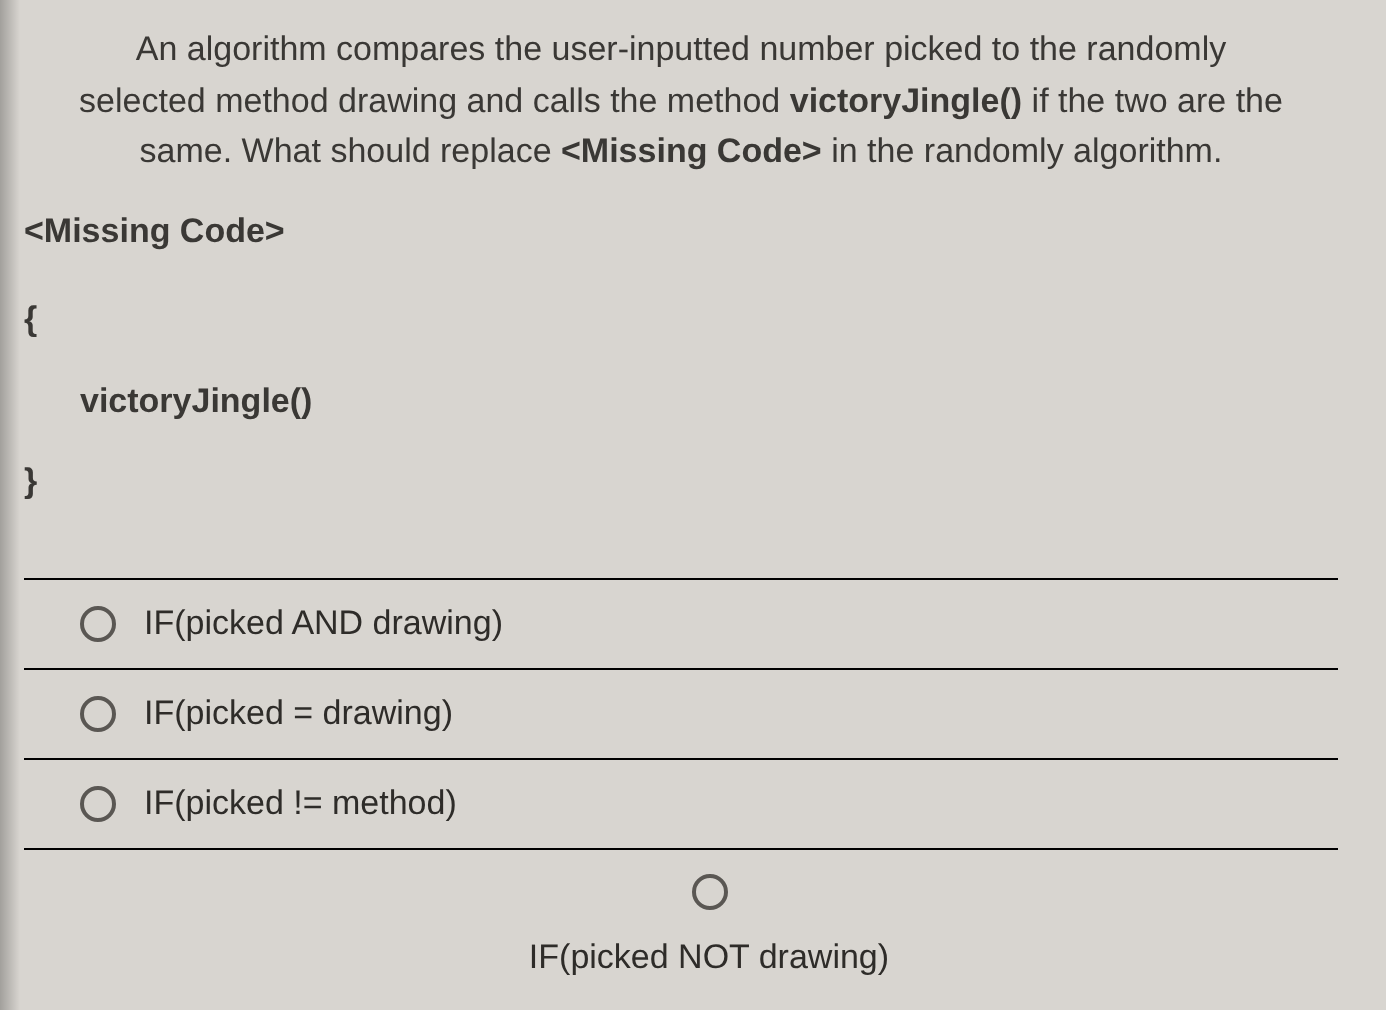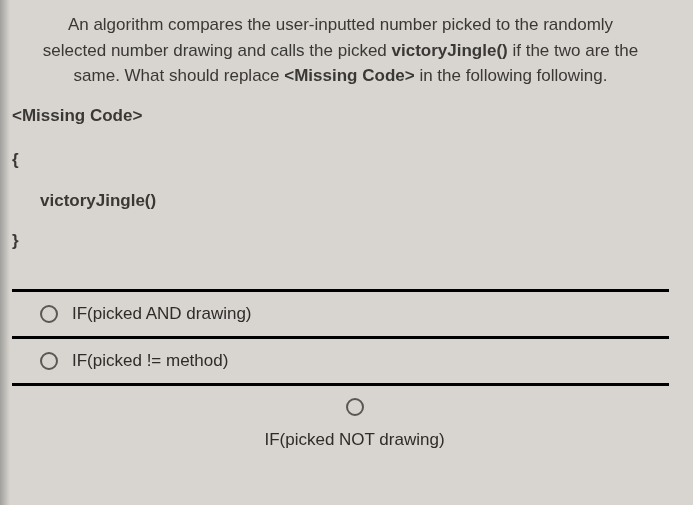--- a/index.html
+++ b/index.html
@@ -82,7 +82,7 @@
 
 <div class="question-text">
   <span>An algorithm compares the user-inputted number picked to the randomly</span><br>
-  <span>selected number drawing and calls the picked </span><b>victoryJingle()</b><span> if the two are the</span><br>
+  <span>selected method drawing and calls the method </span><b>victoryJingle()</b><span> if the two are the</span><br>
   <span>same. What should replace </span><b>&lt;Missing Code&gt;</b><span> in the following following.</span>
 </div>
 

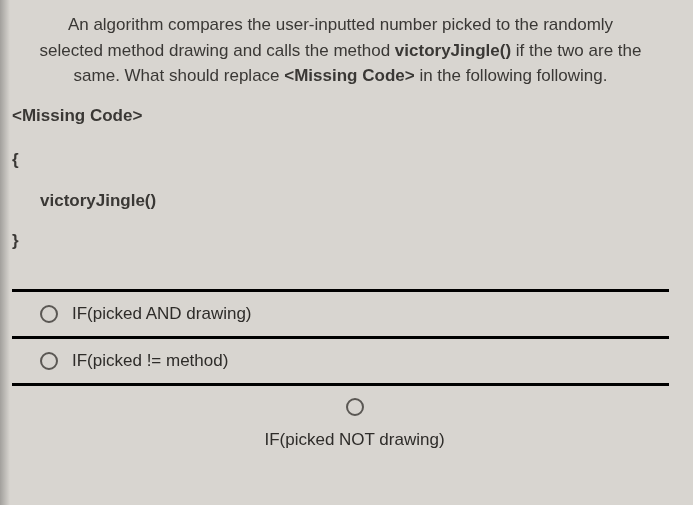--- a/index.html
+++ b/index.html
@@ -83,7 +83,7 @@
 <div class="question-text">
   <span>An algorithm compares the user-inputted number picked to the randomly</span><br>
   <span>selected method drawing and calls the method </span><b>victoryJingle()</b><span> if the two are the</span><br>
-  <span>same. What should replace </span><b>&lt;Missing Code&gt;</b><span> in the following following.</span>
+  <span>same. What should replace </span><b>&lt;Missing Code&gt;</b><span> in the randomly algorithm.</span>
 </div>
 
 <div class="code-block">

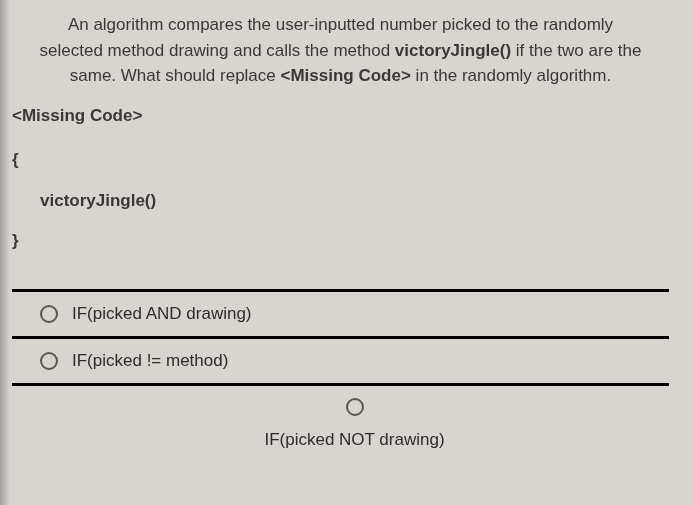--- a/index.html
+++ b/index.html
@@ -43,7 +43,7 @@
       margin-top: 28px;
     }
     .answer-row {
-      border-top: 3px solid #000000;
+      border-top: 1px solid #000000;
       padding: 12px 0 12px 28px;
       display: flex;
       align-items: center;

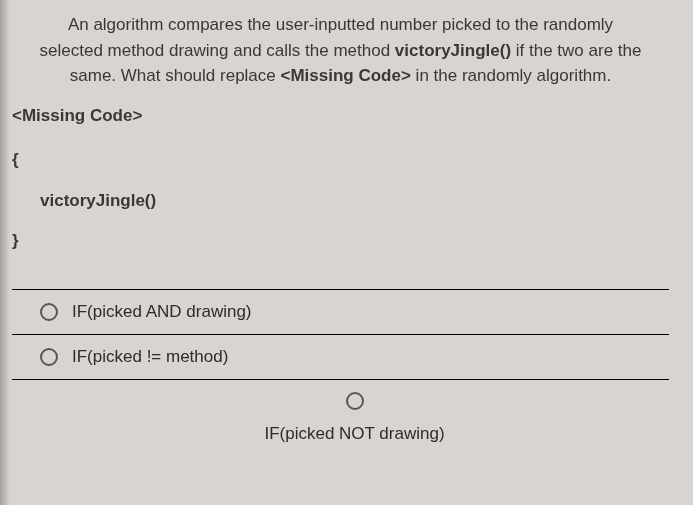--- a/index.html
+++ b/index.html
@@ -100,6 +100,10 @@
   </div>
   <div class="answer-row">
     <div class="radio-circle"></div>
+    <span class="answer-label">IF(picked = drawing)</span>
+  </div>
+  <div class="answer-row">
+    <div class="radio-circle"></div>
     <span class="answer-label">IF(picked != method)</span>
   </div>
   <div class="answer-row">

